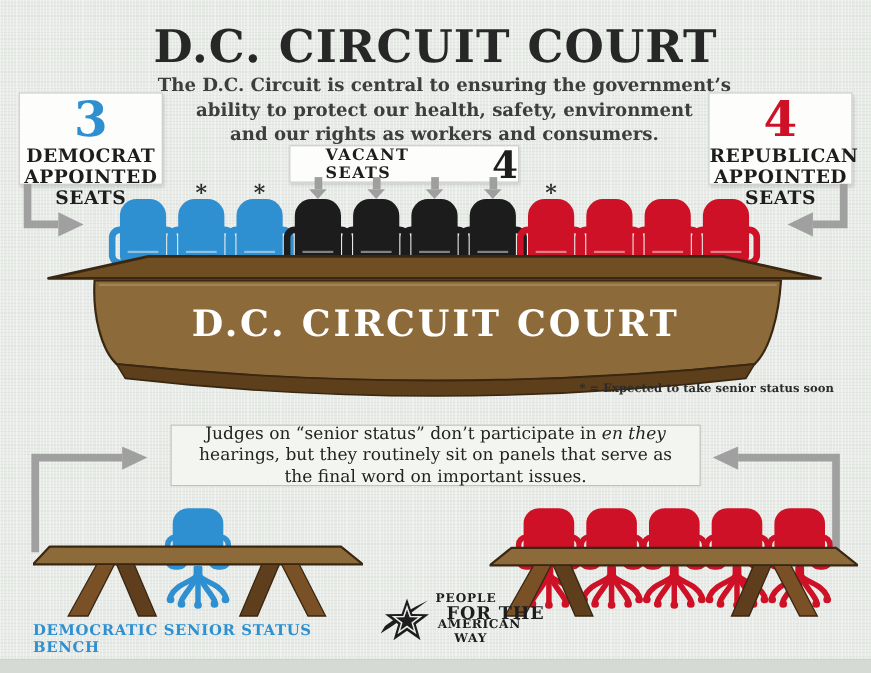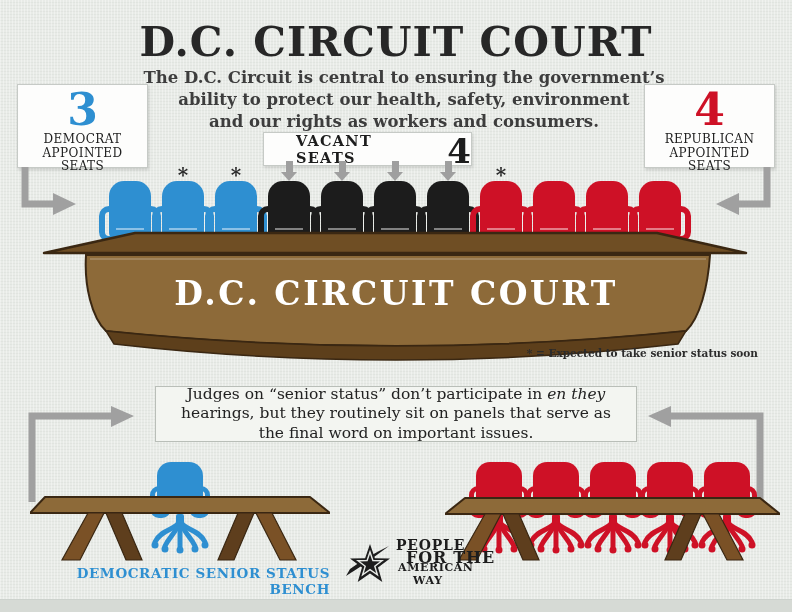--- a/index.html
+++ b/index.html
@@ -36,7 +36,7 @@
   .stat-dem .num{color:#2e8fd1;}
   .stat-rep .num{color:#ce1126;}
   .stat .lbl{
-    font-size:12px;font-weight:normal;line-height:1.13;letter-spacing:0.4px;
+    font-size:17px;font-weight:bold;line-height:1.13;letter-spacing:0.4px;
     color:#1d1d1d;white-space:pre-line;margin-top:1px;
   }
   

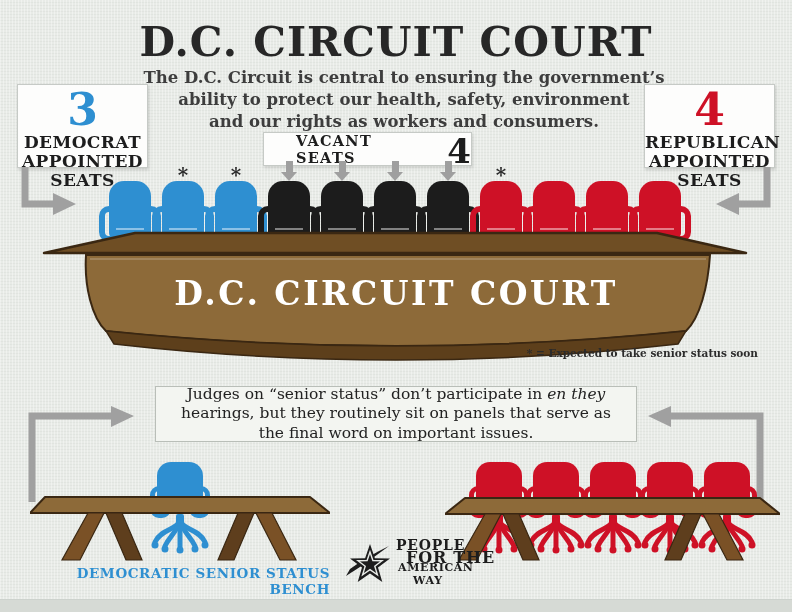--- a/index.html
+++ b/index.html
@@ -116,7 +116,7 @@
   .logo{position:absolute;left:346px;top:536px;width:140px;height:58px;color:#1d1d1d;}
   .logo .lsvg{position:absolute;left:0;top:2px;}
   .logo .ltxt{position:absolute;left:50px;top:0;font-weight:bold;line-height:1;}
-  .logo .l1{position:absolute;left:0;top:2px;font-size:14px;letter-spacing:0.8px;white-space:nowrap;}
+  .logo .l1{position:absolute;left:0;top:2px;font-size:11px;letter-spacing:0.8px;white-space:nowrap;}
   .logo .l2{position:absolute;left:10px;top:14px;font-size:16px;letter-spacing:0.8px;white-space:nowrap;}
   .logo .l3{position:absolute;left:2px;top:26px;font-size:11px;letter-spacing:0.6px;white-space:nowrap;}
   .logo .l4{position:absolute;left:17px;top:39px;font-size:11px;letter-spacing:0.8px;white-space:nowrap;}

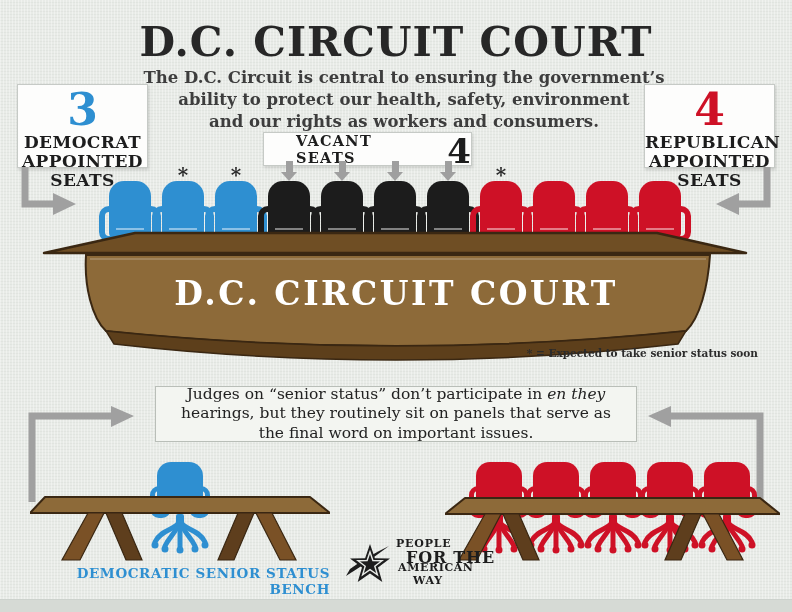--- a/index.html
+++ b/index.html
@@ -107,7 +107,7 @@
   .ochair .obase{position:absolute;top:52px;left:50%;transform:translateX(-50%);}
   .table-svg{position:absolute;left:0;top:0;}
   .bench-label{
-    position:absolute;left:0;right:0;top:110px;text-align:right;
+    position:absolute;left:0;right:0;top:110px;text-align:left;
     font-size:13.5px;font-weight:bold;letter-spacing:0.6px;
   }
   .bench-label.dem{color:#2e8fd1;}

